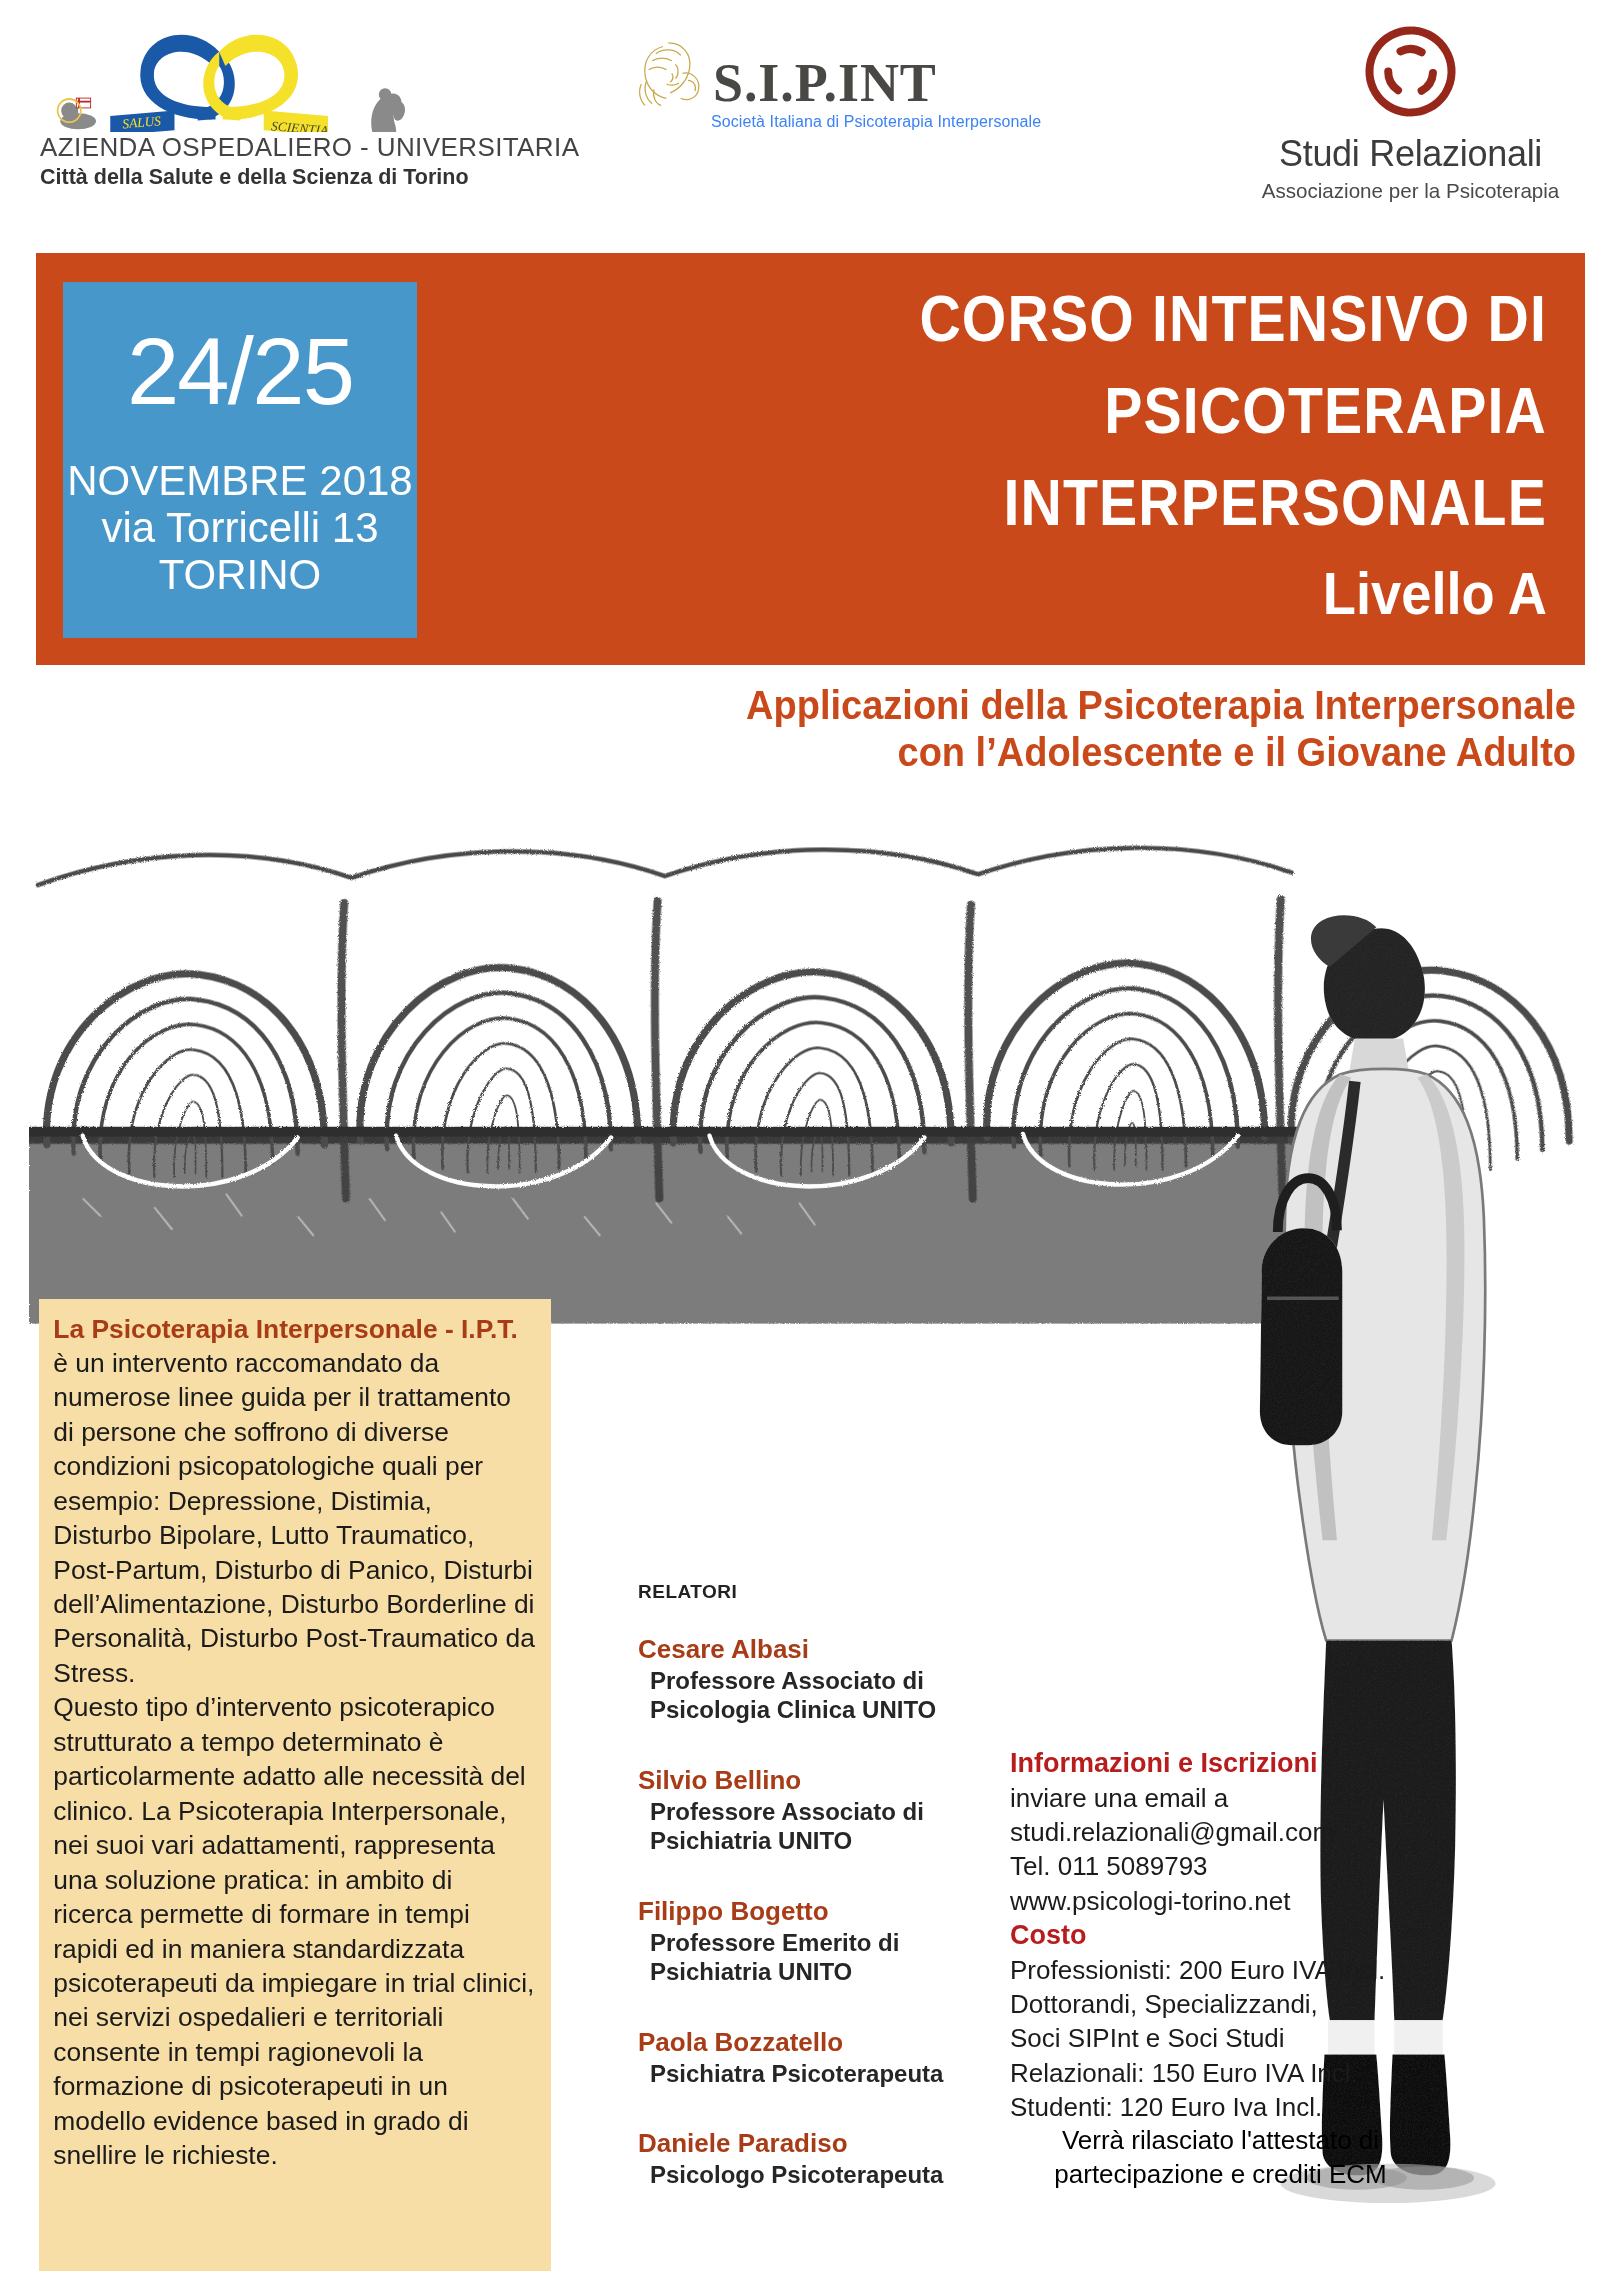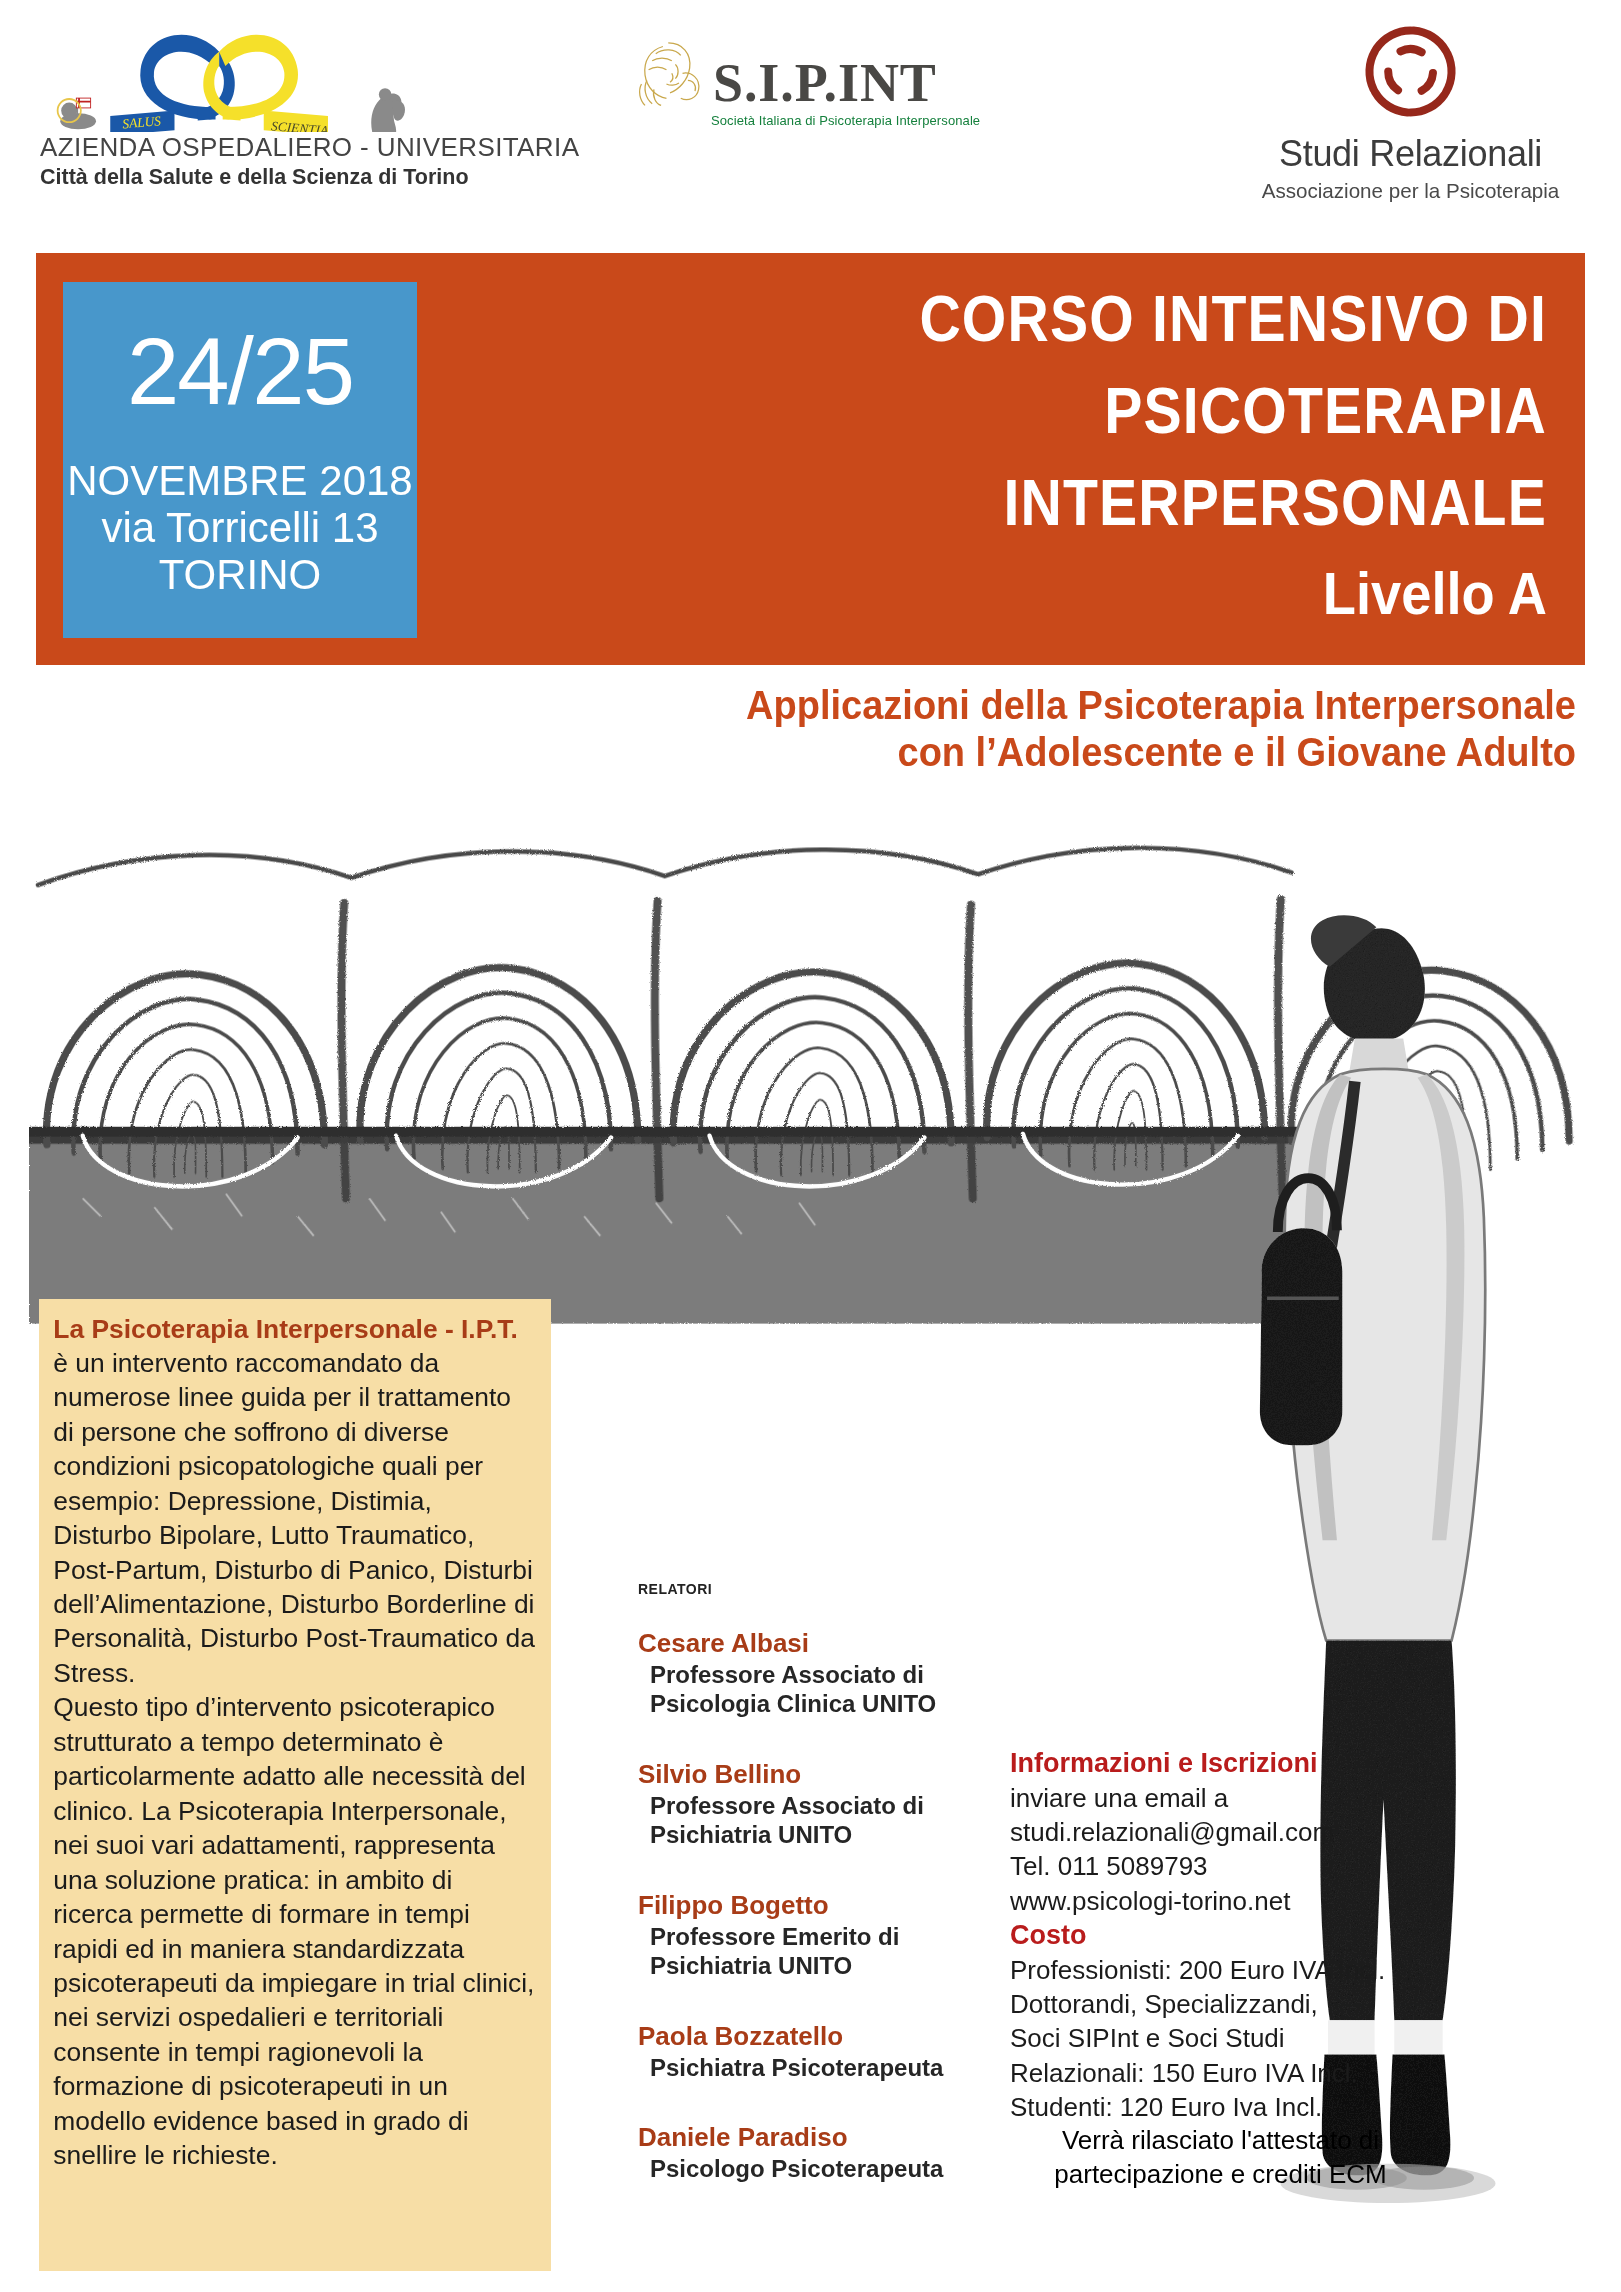--- a/index.html
+++ b/index.html
@@ -59,8 +59,8 @@
     line-height: 0.95;
   }
   .logo-sipint .tagline {
-    font-size: 13px;
-    color: #15803d;
+    font-size: 16px;
+    color: #3b82f6;
     margin-left: 75px;
     margin-top: 3.6px;
     letter-spacing: 0.1px;

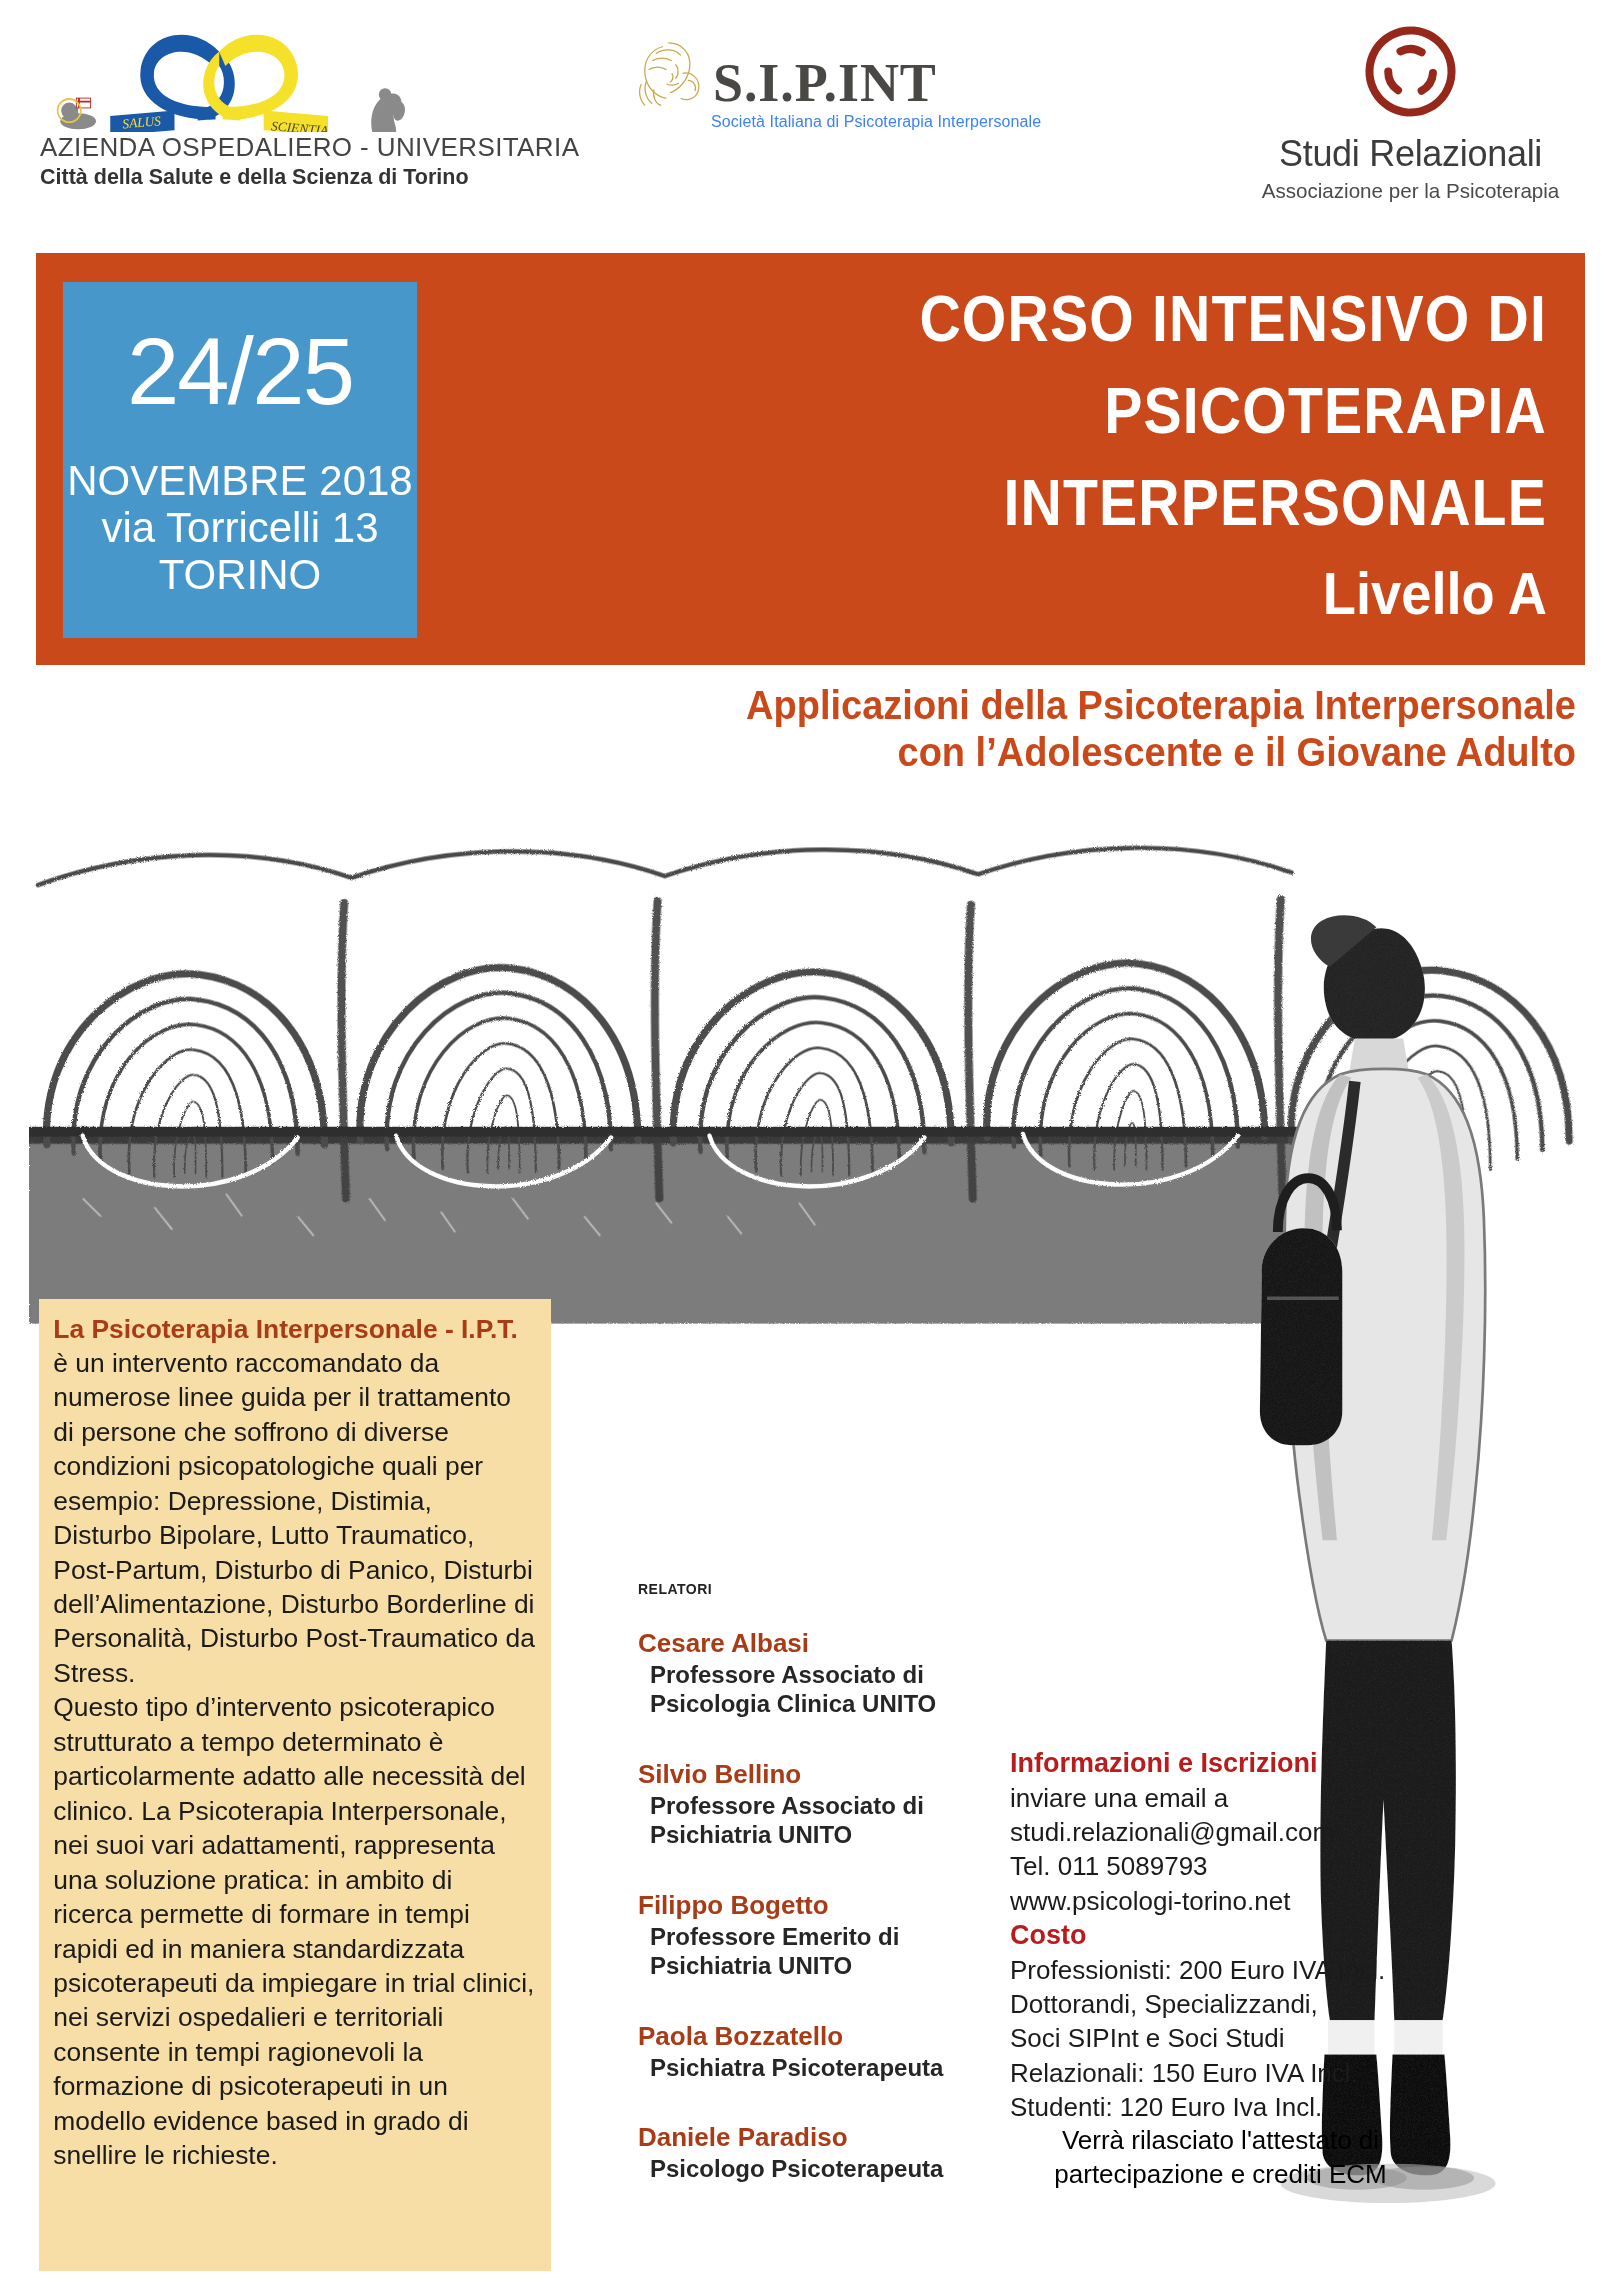--- a/index.html
+++ b/index.html
@@ -222,7 +222,7 @@
     width: 358px;
   }
   .relatori .heading {
-    font-size: 14px;
+    font-size: 19px;
     font-weight: bold;
     color: #222;
     letter-spacing: 0.5px;

